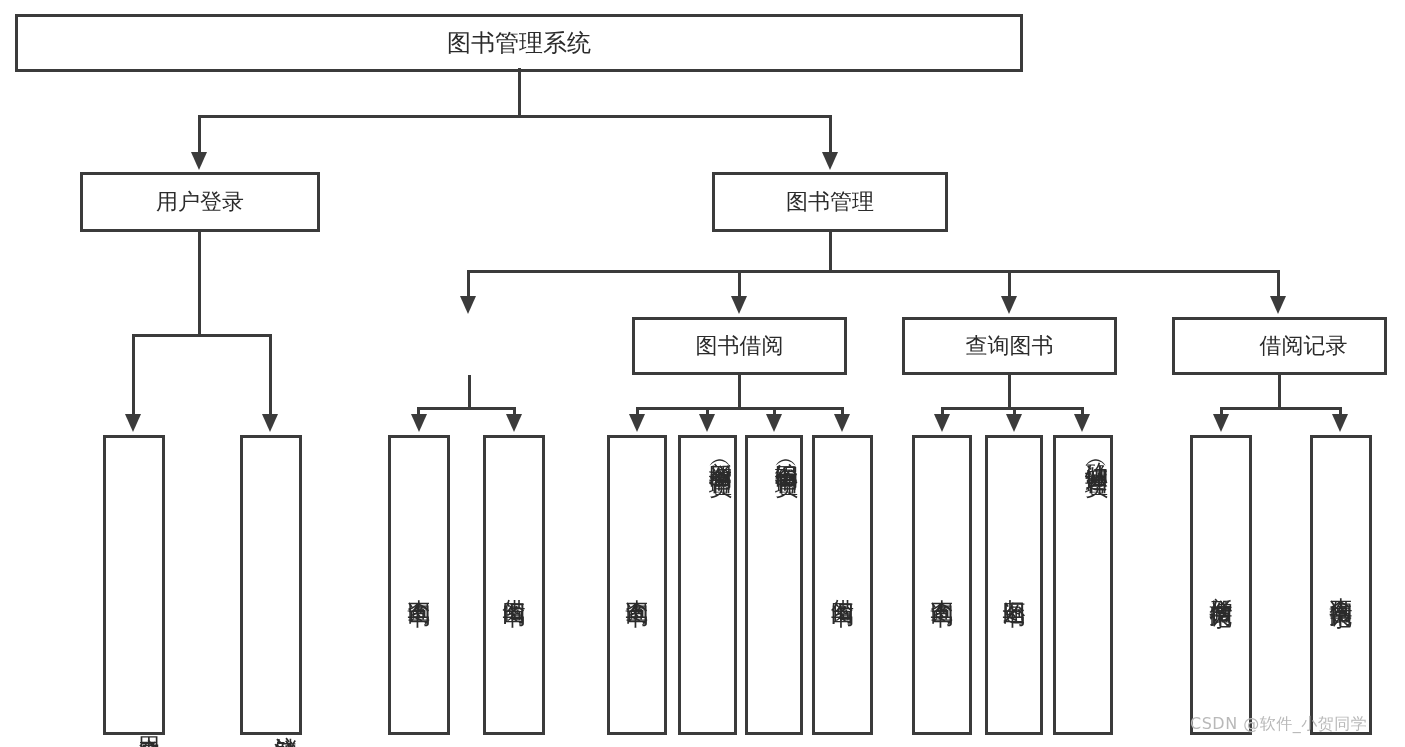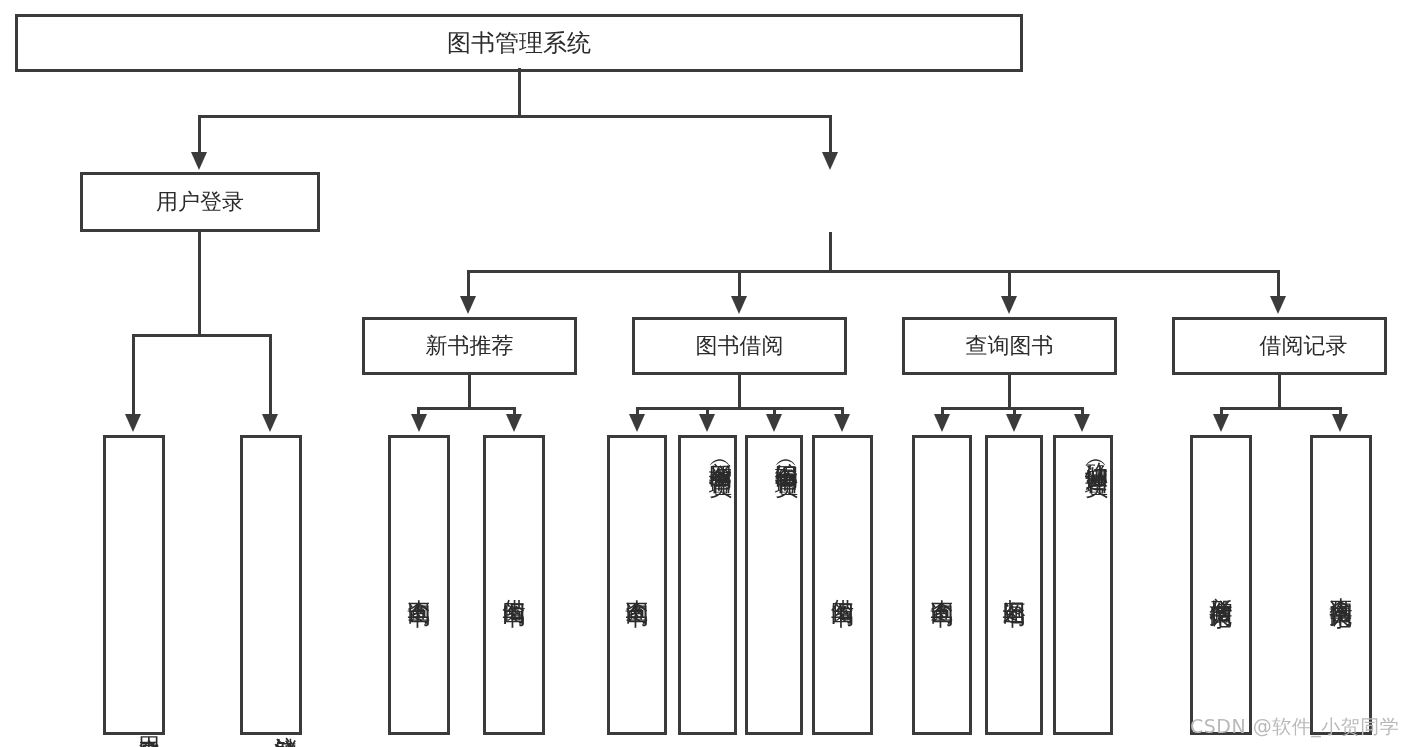--- a/index.html
+++ b/index.html
@@ -92,6 +92,7 @@
   <div class="arrow" style="left:822px; top:152px;"></div>
 
   <div class="node level2" id="node-l2-0" style="left: 80px; top: 172px; width: 240px; height: 60px;">用户登录</div>
+  <div class="node level2" id="node-l2-1" style="left: 712px; top: 172px; width: 236px; height: 60px;">图书管理</div>
 
   <div class="conn v" style="left:198px; top:232px; height:104px;"></div>
   <div class="conn h" style="left:132px; top:334px; width:137px;"></div>

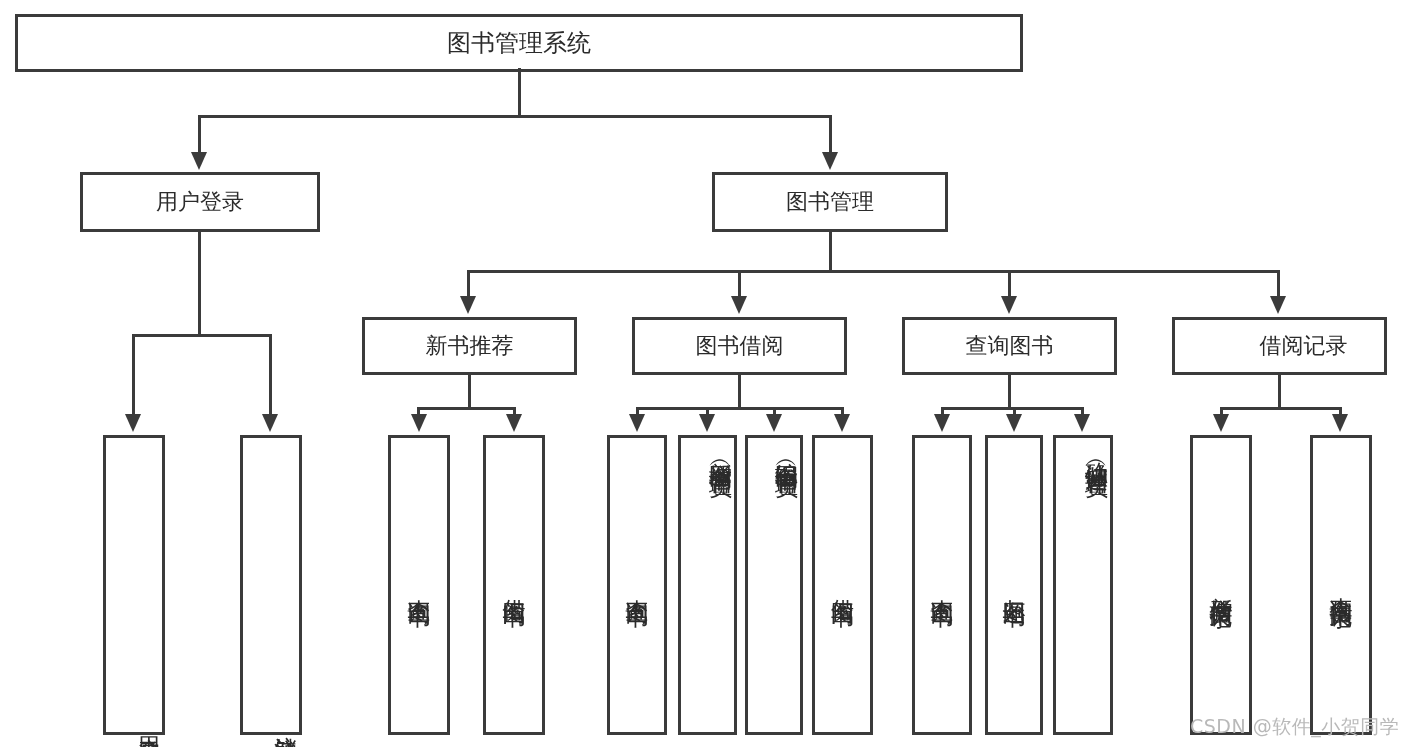--- a/index.html
+++ b/index.html
@@ -112,7 +112,6 @@
   <div class="conn v" style="left:1277px; top:270px; height:28px;"></div>
   <div class="arrow" style="left:1270px; top:296px;"></div>
 
-  <div class="node level3" id="node-l3-0" style="left: 362px; top: 317px; width: 215px; height: 58px;">新书推荐</div>
   <div class="node level3" id="node-l3-1" style="left: 632px; top: 317px; width: 215px; height: 58px;">图书借阅</div>
   <div class="node level3" id="node-l3-2" style="left: 902px; top: 317px; width: 215px; height: 58px;">查询图书</div>
   <div class="node level3" id="node-l3-3" style="left: 1172px; top: 317px; width: 215px; height: 58px; padding-left: 48px;">借阅记录</div>

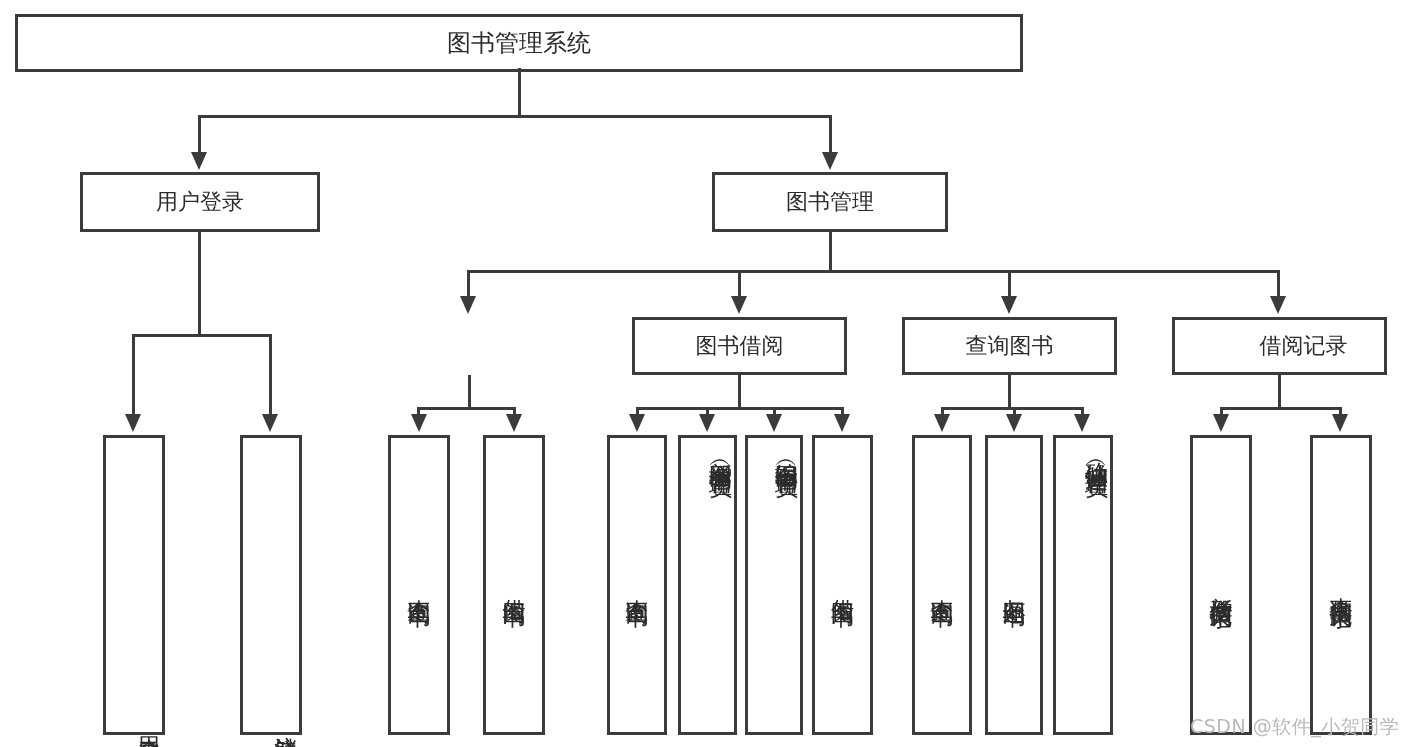--- a/index.html
+++ b/index.html
@@ -68,7 +68,7 @@
   
   #watermark {
     position: absolute;
-    font-size: 19px;
+    font-size: 16px;
     color: #b9b9b9;
     white-space: nowrap;
     letter-spacing: 0.5px;

